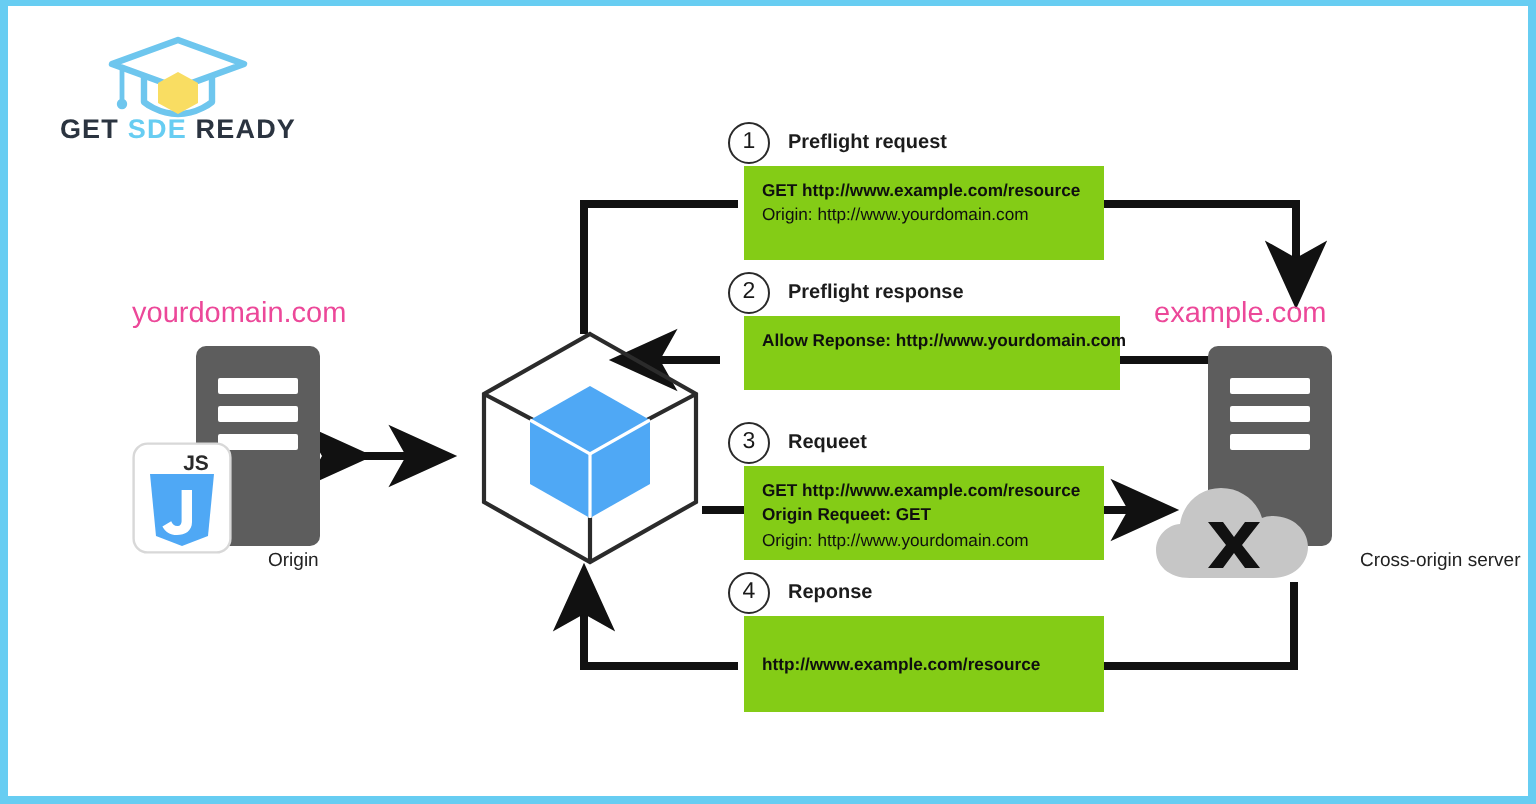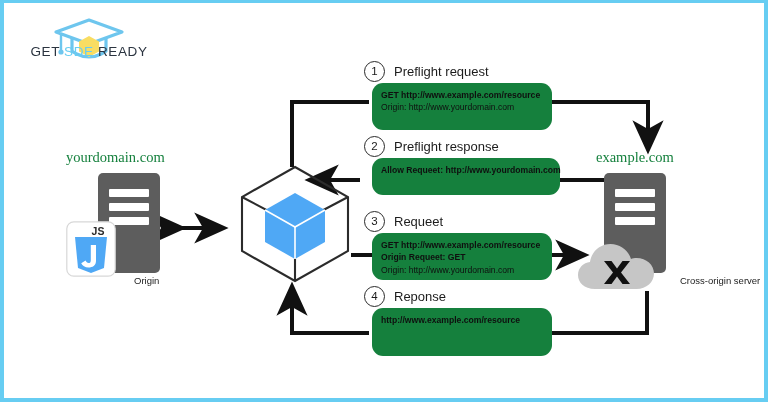--- a/index.html
+++ b/index.html
@@ -29,11 +29,11 @@
   #logo-cap { position: absolute; left: 28px; top: 0px; width: 74px; height: 44px; }
   #logo-text {
     position: absolute;
-    left: 0; top: 27px;
+    left: 0; top: 40px;
     width: 130px;
     text-align: center;
     font-size: 13.5px;
-    font-weight: normal;
+    font-weight: bold;
     letter-spacing: 0.6px;
     color: #2b3440;
     white-space: nowrap;

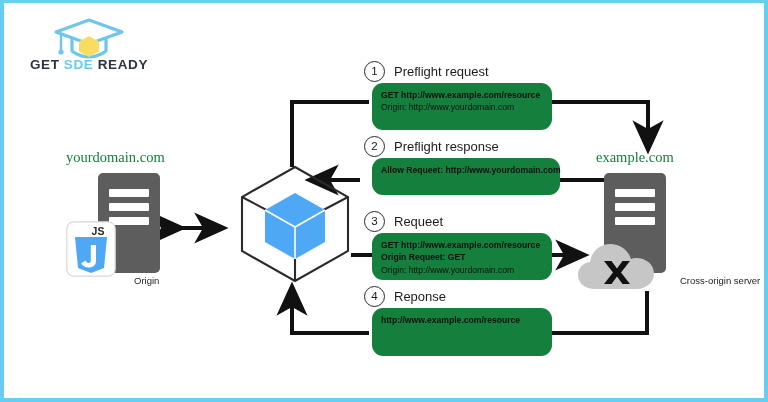--- a/index.html
+++ b/index.html
@@ -114,9 +114,10 @@
     box-sizing: border-box;
   }
   .step-title {
-    font-size: 13px;
+    font-size: 10px;
     color: #1c1c1c;
     white-space: nowrap;
+    font-weight: bold;
   }
   .step-box {
     position: absolute;

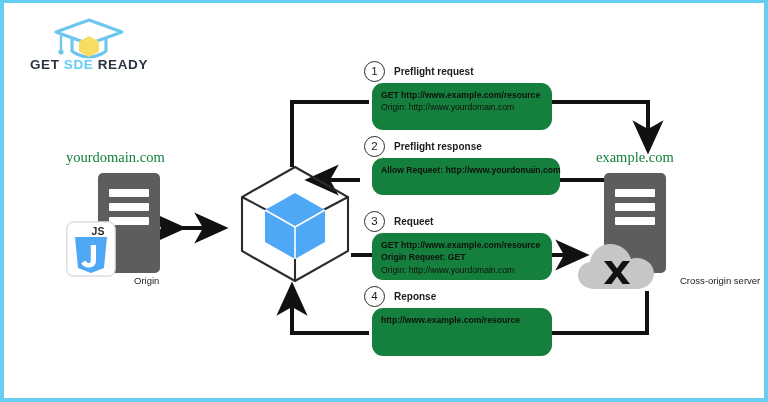--- a/index.html
+++ b/index.html
@@ -121,10 +121,9 @@
   }
   .step-box {
     position: absolute;
-    background: #15803d;
+    background: #84cc16;
     box-sizing: border-box;
     padding: 6px 8px 6px 9px;
-    border-radius: 11px;
   }
   .step-box .ln {
     font-size: 8.6px;

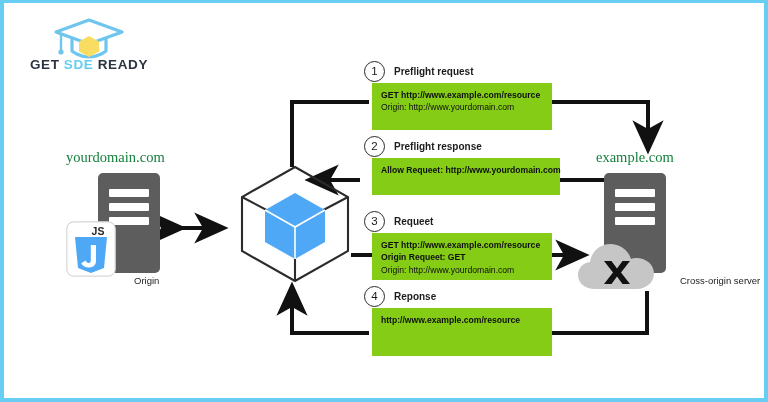--- a/index.html
+++ b/index.html
@@ -43,9 +43,9 @@
   
   .domain-label {
     font-size: 14.5px;
-    color: #15803d;
-    white-space: nowrap;
-    font-family: Liberation Serif, serif;
+    color: #ec4899;
+    white-space: nowrap;
+    font-family: Liberation Sans, sans-serif;
   }
   #label-yourdomain { left: 62px; top: 146px; }
   #label-example { left: 592px; top: 146px; }

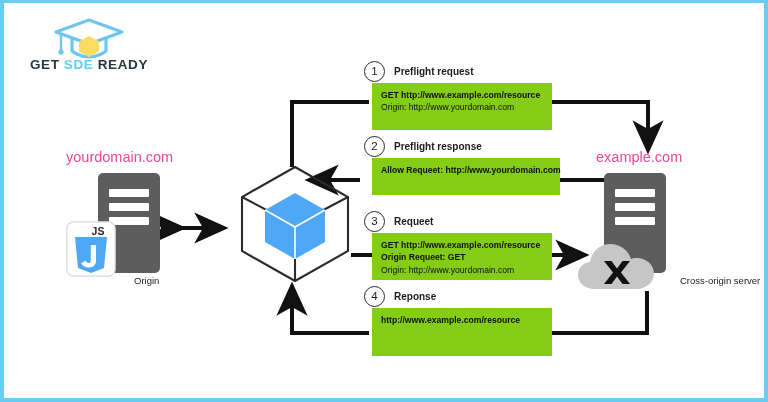--- a/index.html
+++ b/index.html
@@ -48,7 +48,7 @@
     font-family: Liberation Sans, sans-serif;
   }
   #label-yourdomain { left: 62px; top: 146px; }
-  #label-example { left: 592px; top: 146px; }
+  #label-example { left: 573px; top: 146px; }
 
   
   .server {

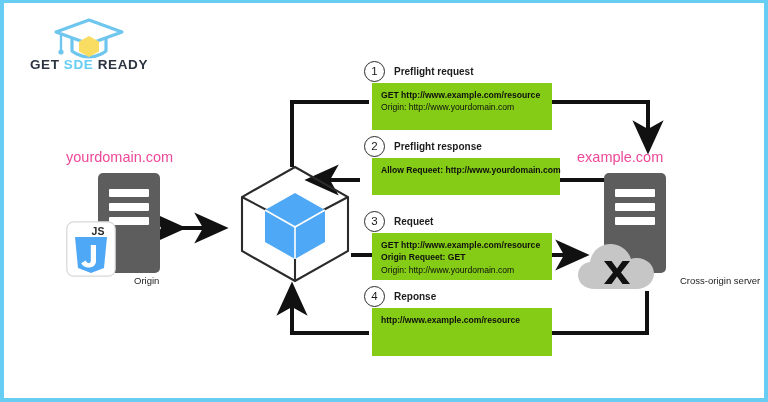--- a/index.html
+++ b/index.html
@@ -262,7 +262,7 @@
       <div class="step-title">Preflight response</div>
     </div>
     <div class="step-box">
-      <div class="ln b">Allow Requeet: http://www.yourdomain.com</div>
+      <div class="ln b">Allow Reponse: http://www.yourdomain.com</div>
     </div>
   </div>
 

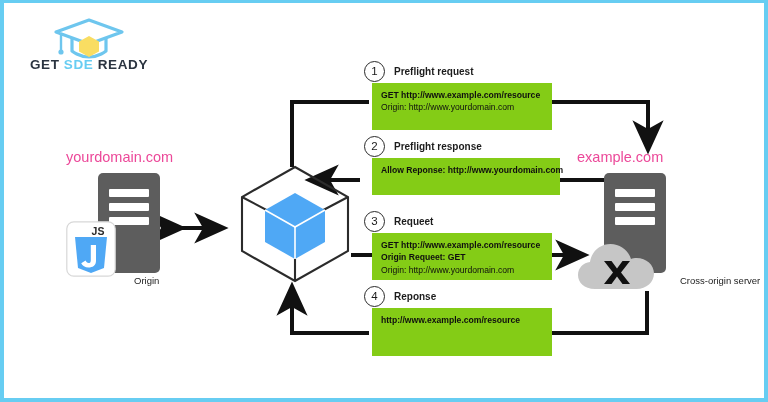--- a/index.html
+++ b/index.html
@@ -149,7 +149,7 @@
   #step-4 { left: 358px; top: 281px; }
   #step-4 .step-head { left: 2px; }
   #step-4 .step-box { left: 10px; top: 24px; width: 180px; height: 48px;
-                      display: flex; }
+                      display: flex; align-items: center; }
 </style>
 </head>
 <body>

